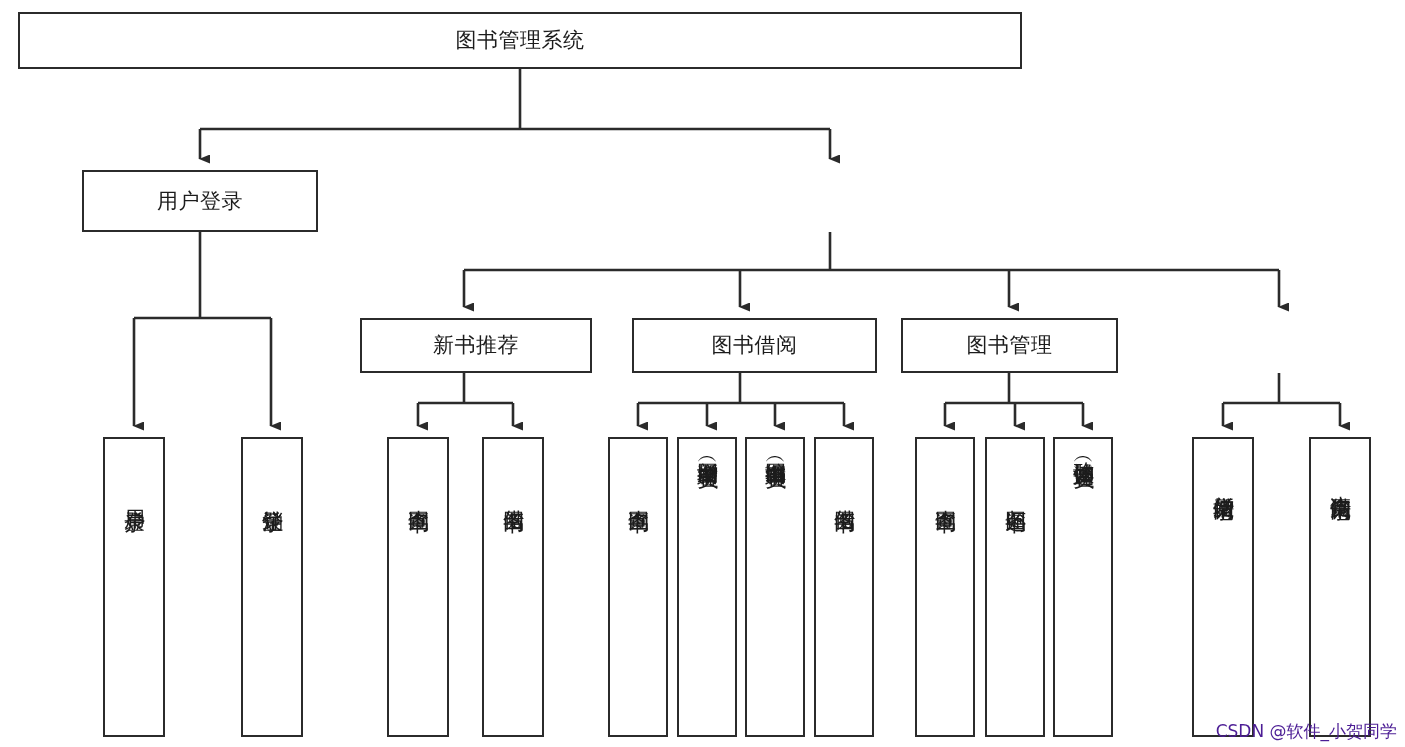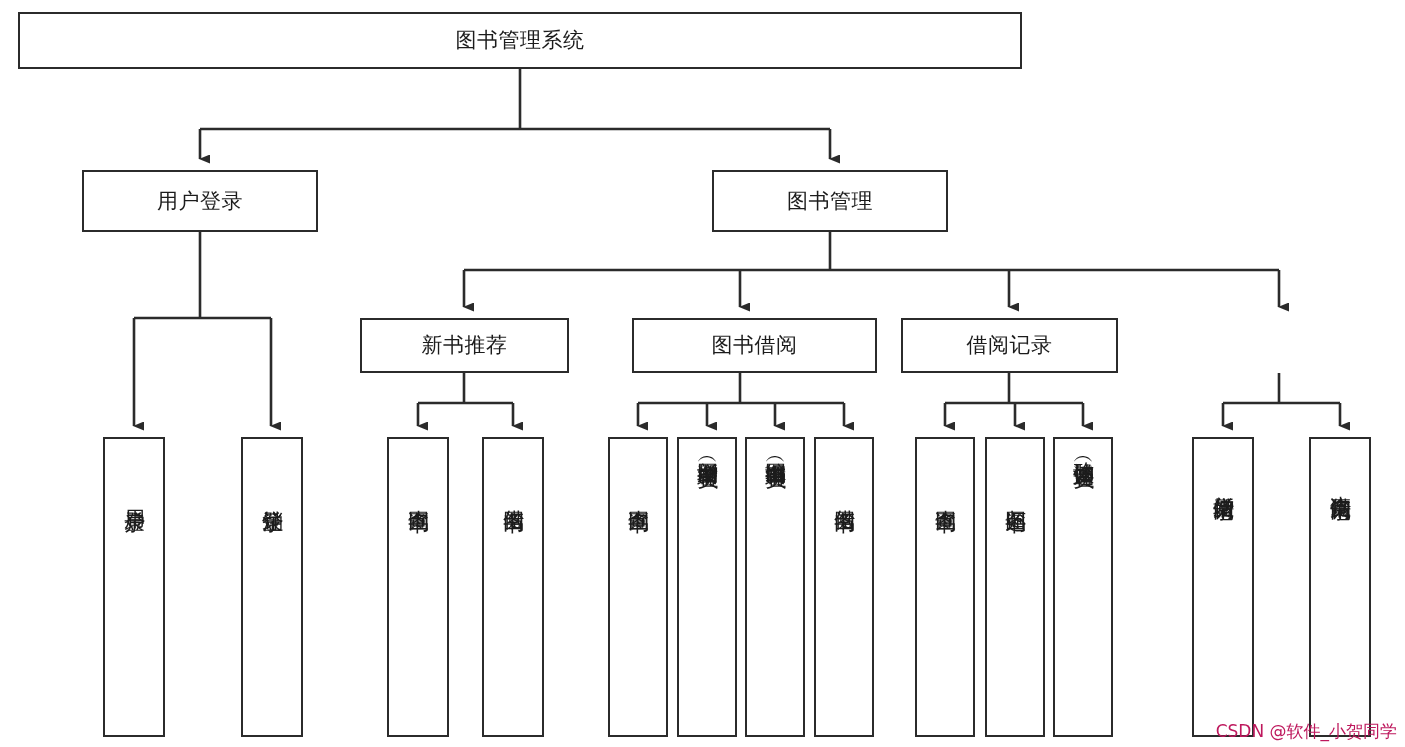--- a/index.html
+++ b/index.html
@@ -143,9 +143,6 @@
   <div class="node horizontal" style="left:82px; top:170px; width:236px; height:62px;">
     <span class="node-label">用户登录</span>
   </div>
-  <div class="node horizontal" style="left:712px; top:170px; width:236px; height:62px;">
-    <span class="node-label">图书管理</span>
-  </div>
 
   <div class="node horizontal" style="left:360px; top:318px; width:209px; height:55px;">
     <span class="node-label">新书推荐</span>

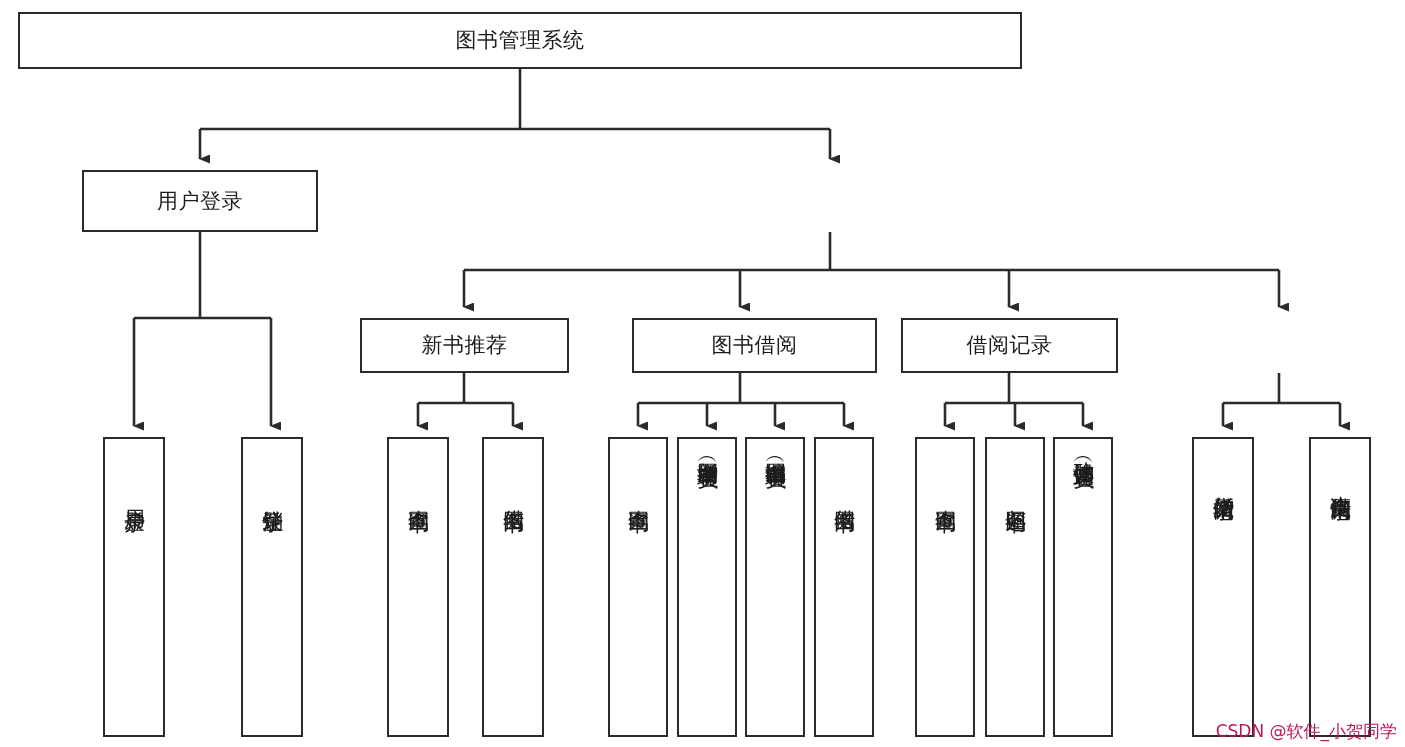--- a/index.html
+++ b/index.html
@@ -144,7 +144,7 @@
     <span class="node-label">用户登录</span>
   </div>
 
-  <div class="node horizontal" style="left:360px; top:318px; width:209px; height:55px;">
+  <div class="node horizontal" style="left:360px; top:318px; width:232px; height:55px;">
     <span class="node-label">新书推荐</span>
   </div>
   <div class="node horizontal" style="left:632px; top:318px; width:245px; height:55px;">

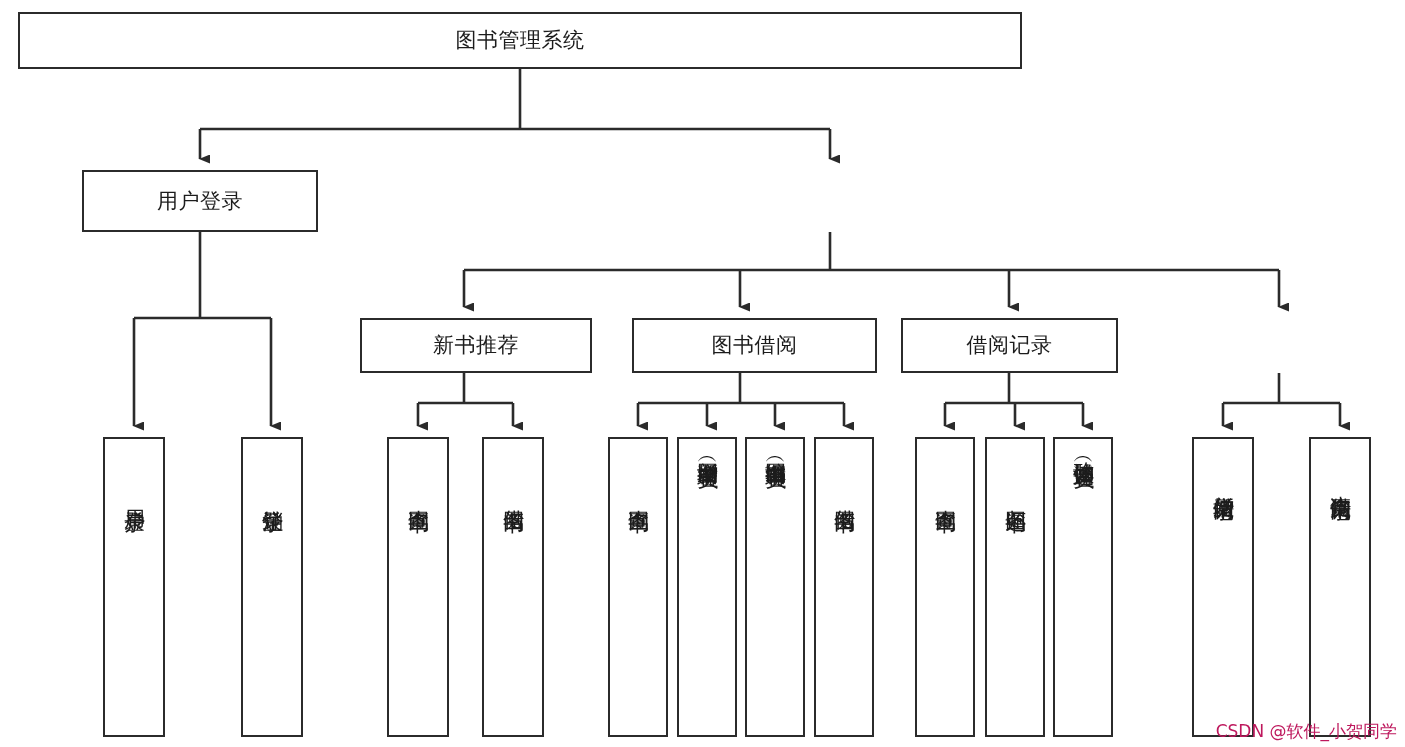--- a/index.html
+++ b/index.html
@@ -151,7 +151,7 @@
     <span class="node-label">图书借阅</span>
   </div>
   <div class="node horizontal" style="left:901px; top:318px; width:217px; height:55px;">
-    <span class="node-label">借阅记录</span>
+    <span class="node-label">图书管理</span>
   </div>
 
   <div class="node vertical short" style="left:103px; top:437px; width:62px; height:300px;">

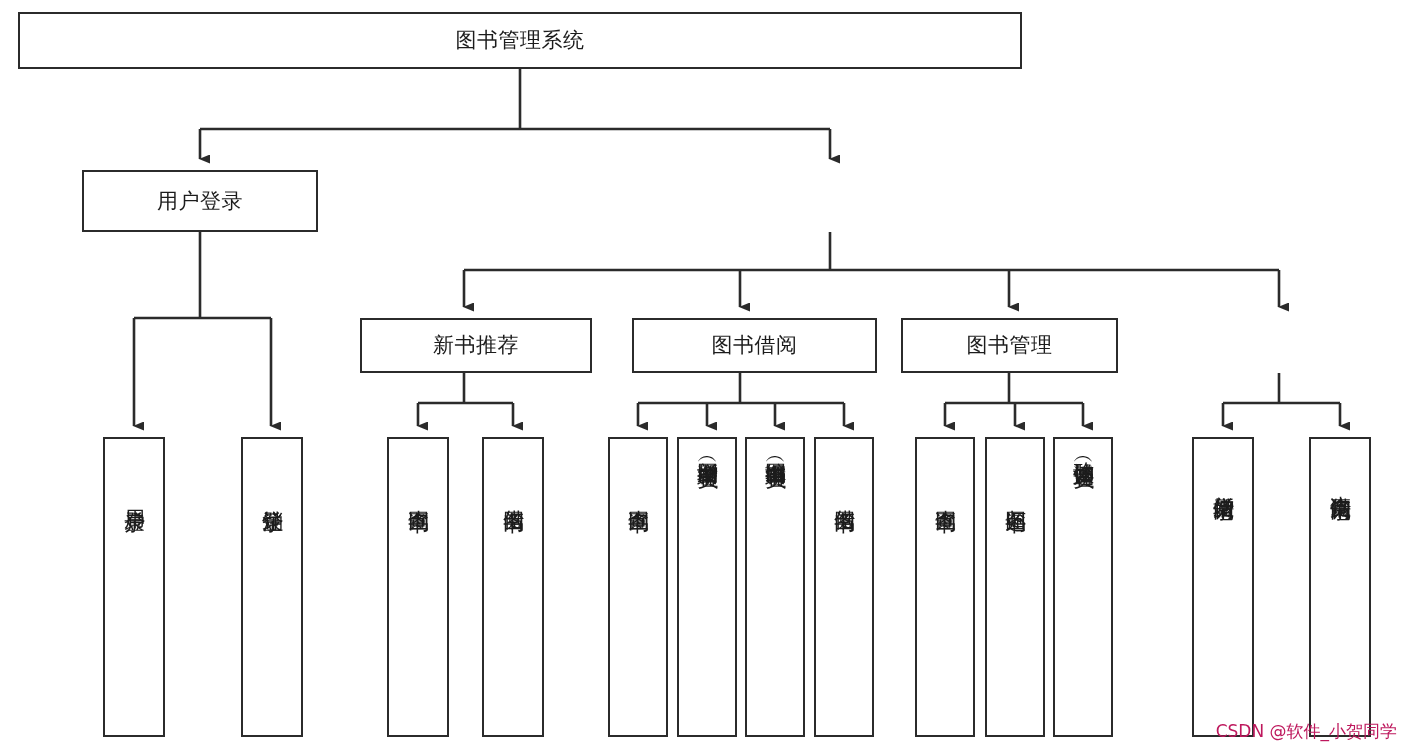--- a/index.html
+++ b/index.html
@@ -75,7 +75,7 @@
     right: 8px;
     bottom: 4px;
     font-size: 17px;
-    color: #be185d;
+    color: #4c1d95;
     z-index: 5;
     white-space: nowrap;
     font-family: "DejaVu Sans", "Liberation Sans", sans-serif;

